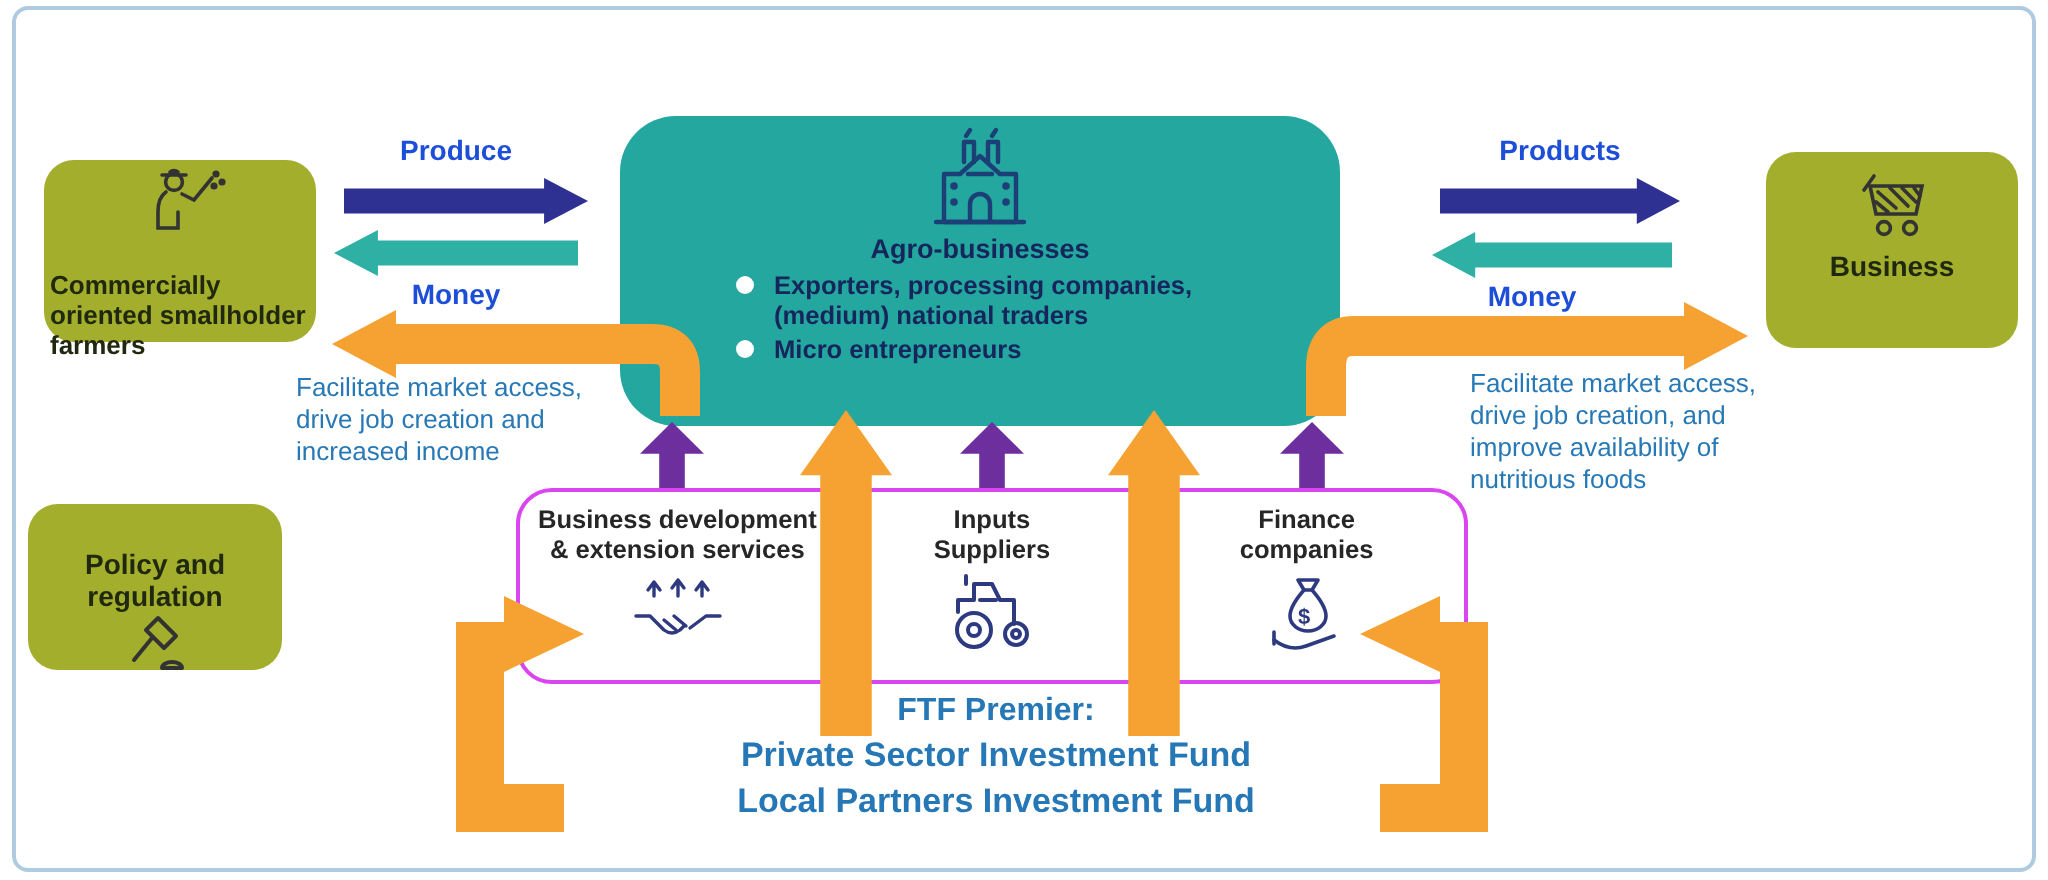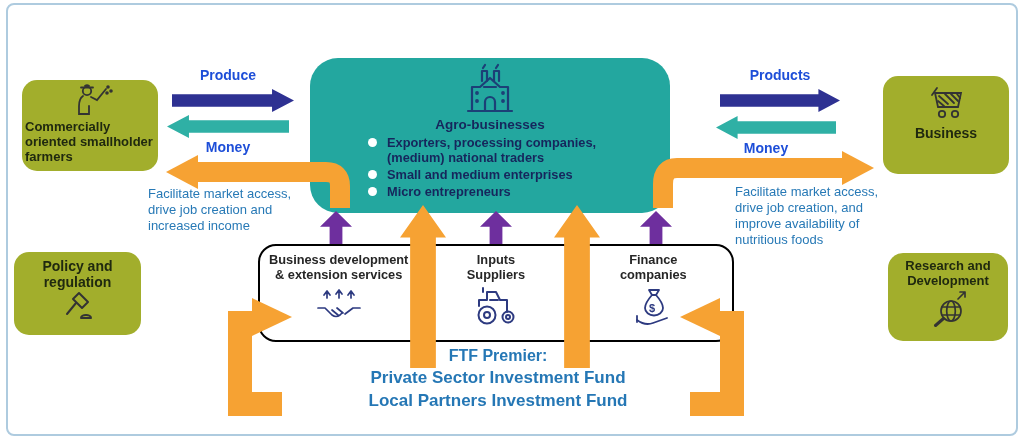--- a/index.html
+++ b/index.html
@@ -9,7 +9,7 @@
 
   .olive-box{position:absolute;background:#a2ae2c;border-radius:15px;color:#20290f;font-weight:bold;z-index:2;}
   .olive-box .ic{display:block;margin:0 auto;}
-  .box-label{font-size:13px;line-height:1.14;}
+  .box-label{font-size:13px;line-height:1.14;margin-top:16px;}
 
   #farmers-box{left:22px;top:80px;width:136px;height:89px;padding:2px 0 0 0;}
   #farmers-box .box-label{padding:0 2px 0 3px;text-align:left;font-size:13px;}

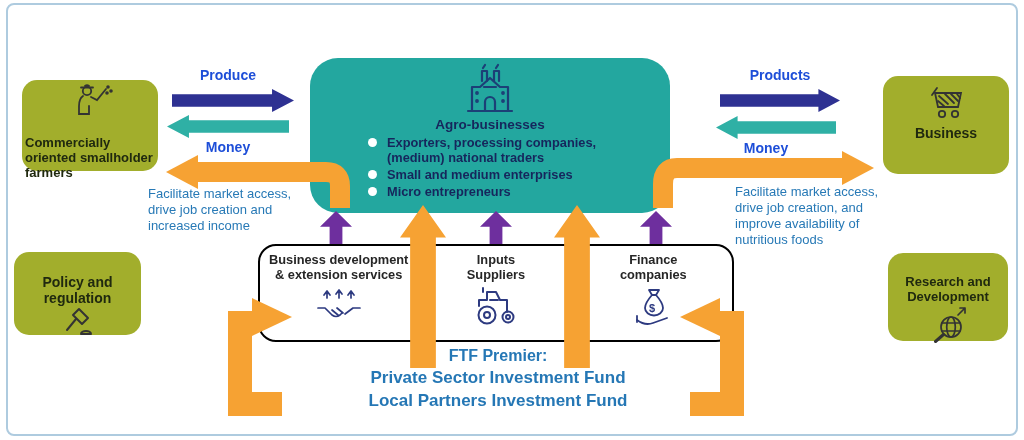--- a/index.html
+++ b/index.html
@@ -87,7 +87,6 @@
     <div id="agro-title">Agro-businesses</div>
     <ul class="bullets">
       <li>Exporters, processing companies, (medium) national traders</li>
-      <li>Small and medium enterprises</li>
       <li>Micro entrepreneurs</li>
     </ul>
   </div>

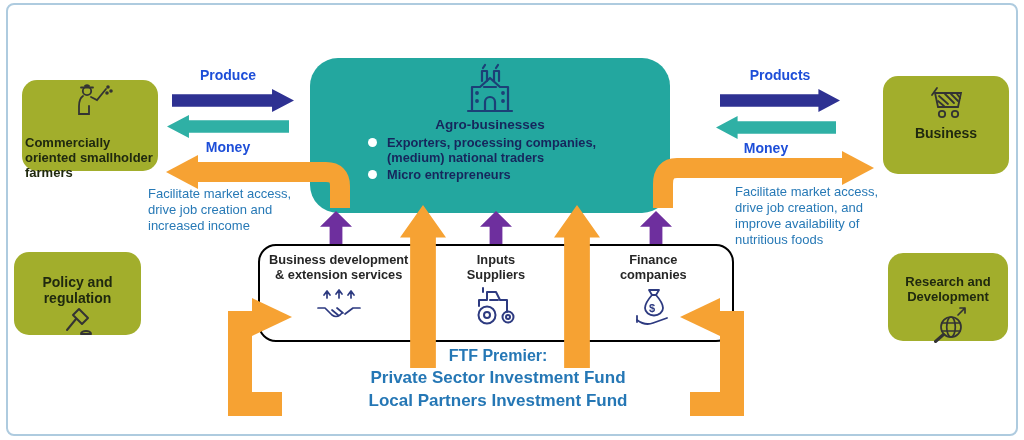--- a/index.html
+++ b/index.html
@@ -24,7 +24,7 @@
   ul.bullets li{position:relative;padding-left:19px;margin-bottom:2px;}
   ul.bullets li::before{content:"";position:absolute;left:0;top:3px;width:9px;height:9px;border-radius:50%;background:#ffffff;}
 
-  #services-box{position:absolute;left:258px;top:244px;width:472px;height:94px;background:#ffffff;border:2px solid #000000;border-radius:18px;z-index:2;display:flex;}
+  #services-box{position:absolute;left:258px;top:244px;width:472px;height:94px;background:#ffffff;border:2px solid #d946ef;border-radius:18px;z-index:2;display:flex;}
   .svc-col{flex:1;text-align:center;padding-top:6px;}
   .svc-label{font-weight:bold;font-size:12.8px;line-height:1.18;color:#262626;}
   .svc-col .ic{display:block;margin:4px auto 0;}

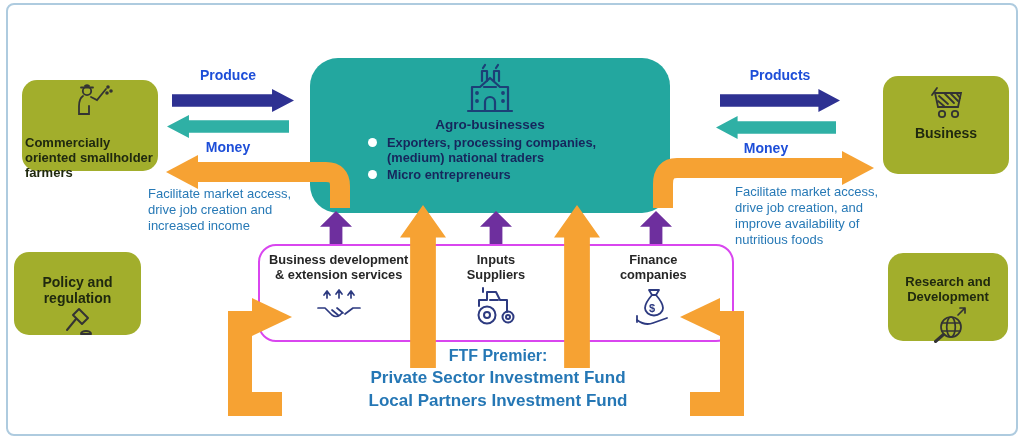--- a/index.html
+++ b/index.html
@@ -115,18 +115,6 @@
     </svg>
   </div>
 
-  <div id="rnd-box" class="olive-box">
-    <div class="box-label">Research and Development</div>
-    <svg class="ic" width="46" height="38" viewBox="0 0 46 38">
-      <g fill="none" stroke="#333" stroke-width="1.7" stroke-linecap="round">
-        <circle cx="26" cy="22" r="10"></circle>
-        <ellipse cx="26" cy="22" rx="4.3" ry="10"></ellipse>
-        <path d="M17 18 h18 M17 26 h18"></path>
-        <path d="M18.5 29.5 l-8 7" stroke-width="3"></path>
-        <path d="M33 10 l7 -7 M40 3 h-5 M40 3 v5"></path>
-      </g>
-    </svg>
-  </div>
 
   <div class="flow-label" style="left:178px;top:67px;width:100px;">Produce</div>
   <div class="arrow arrow-right navy" style="left:172px;top:89px;width:122px;height:23px;"></div>

